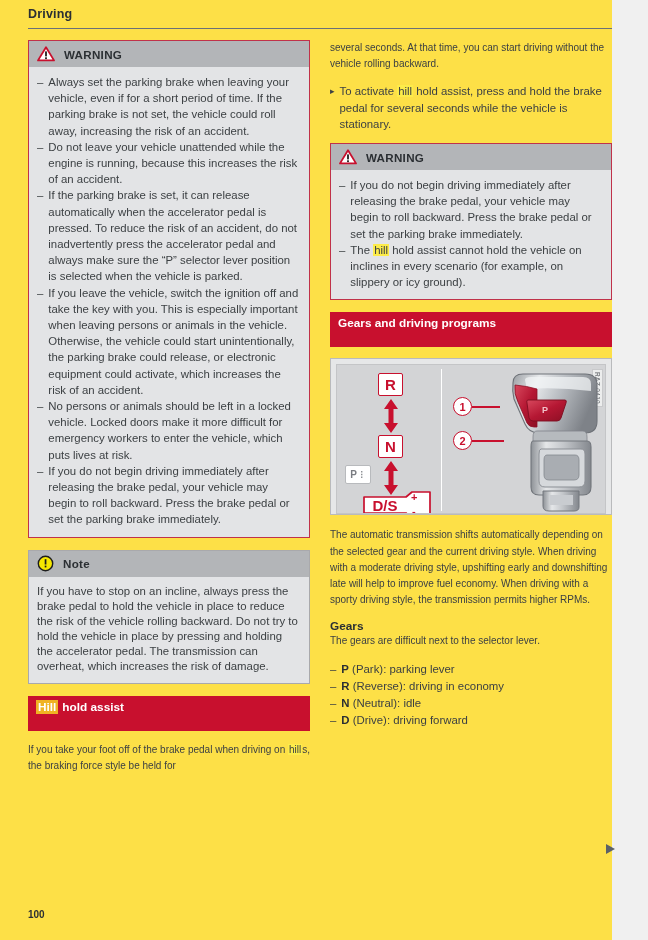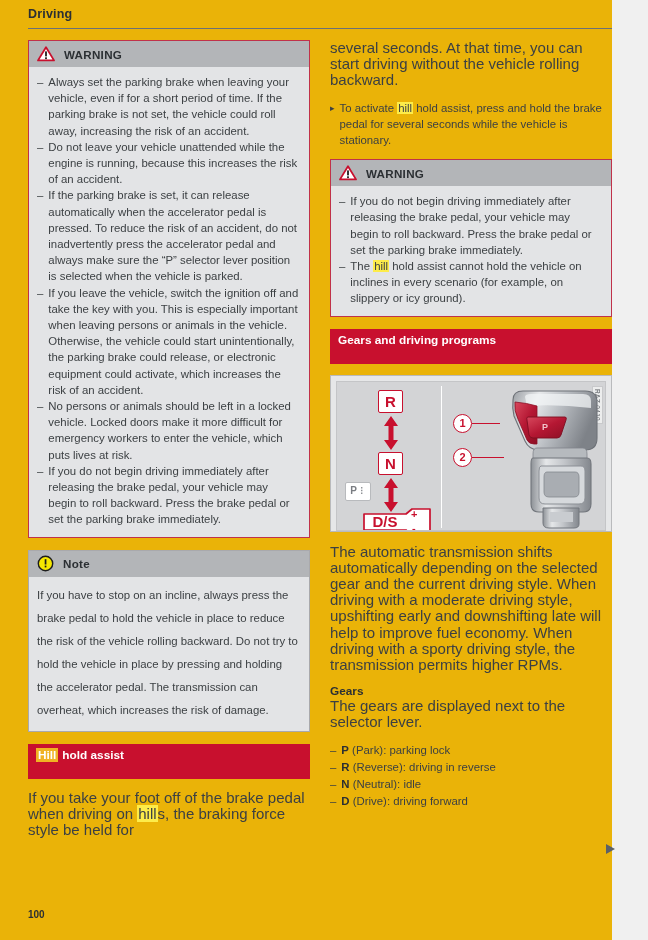--- a/index.html
+++ b/index.html
@@ -16,7 +16,7 @@
     position: relative;
     width: 648px;
     height: 940px;
-    background: #eab308;
+    background: #fde047;
     overflow: hidden;
   }
 

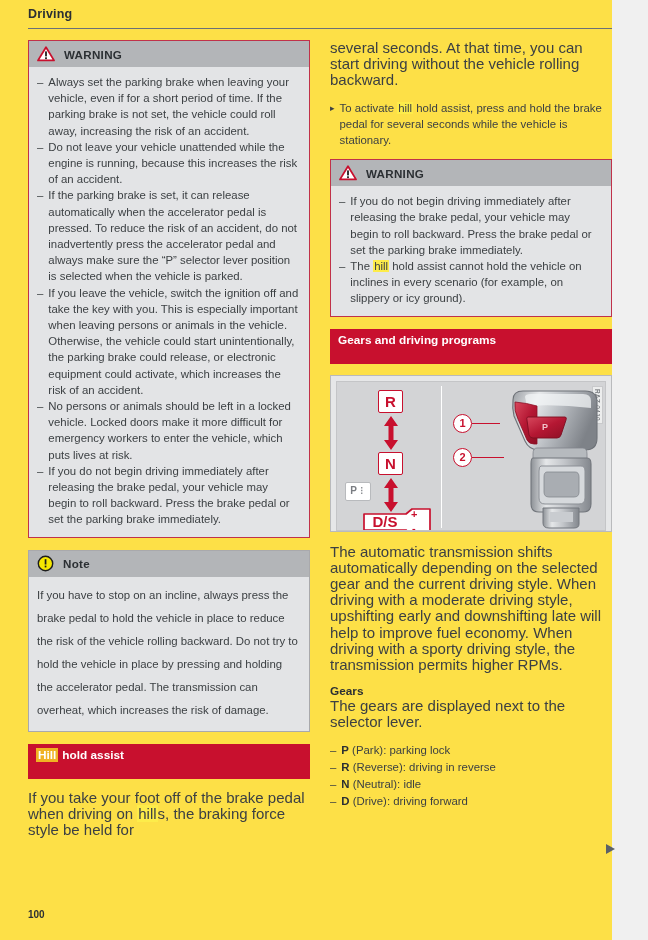--- a/index.html
+++ b/index.html
@@ -59,7 +59,7 @@
 
   
   p.body {
-    font-size: 15px;
+    font-size: 10px;
     line-height: 16.2px;
     color: #3c4043;
     margin-bottom: 11px;

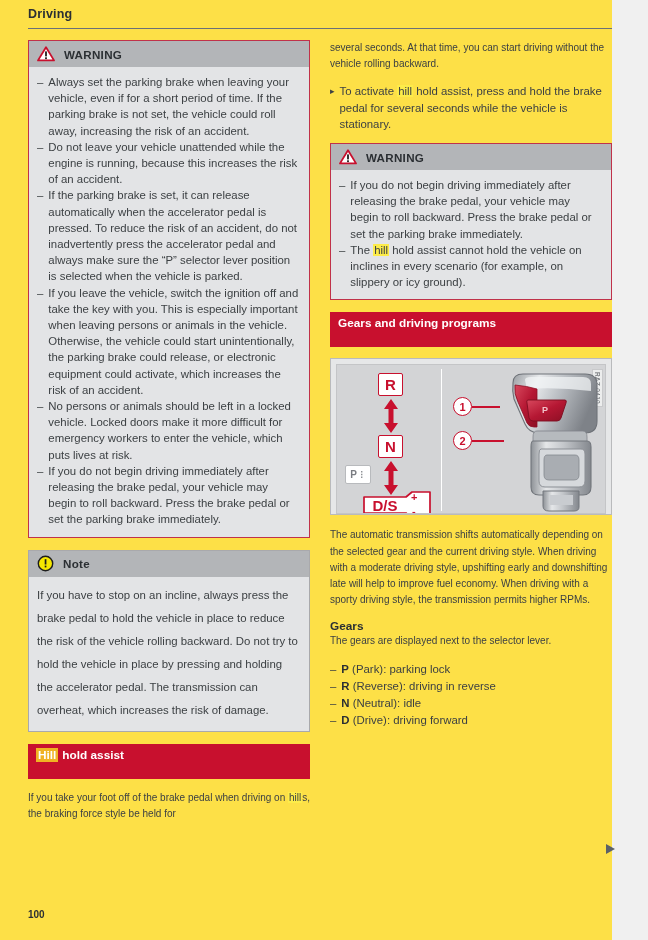--- a/index.html
+++ b/index.html
@@ -120,7 +120,7 @@
   }
   .adm-body p {
     font-size: 11.4px;
-    line-height: 23px;
+    line-height: 15px;
     color: #3c4043;
   }
   .adm-body .bullet { margin-bottom: 0; }

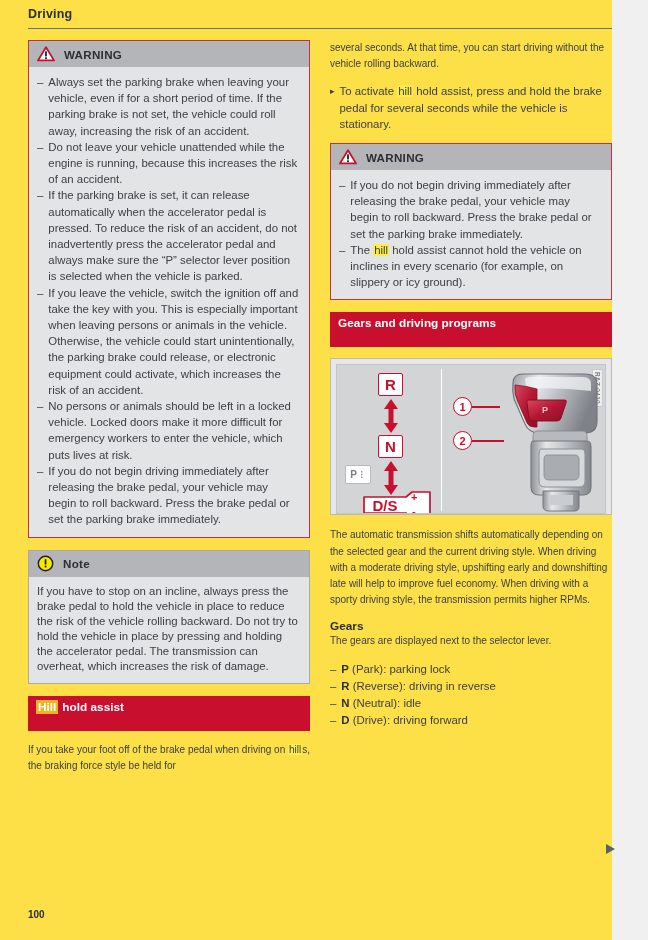--- a/index.html
+++ b/index.html
@@ -458,7 +458,7 @@
 
       <h3 class="sub">Gears</h3>
 
-      <p class="body">The gears are displayed next to the selector lever.</p>
+      <p class="body">The gears are difficult next to the selector lever.</p>
 
       <div class="bulletlist">
         <div class="bullet">

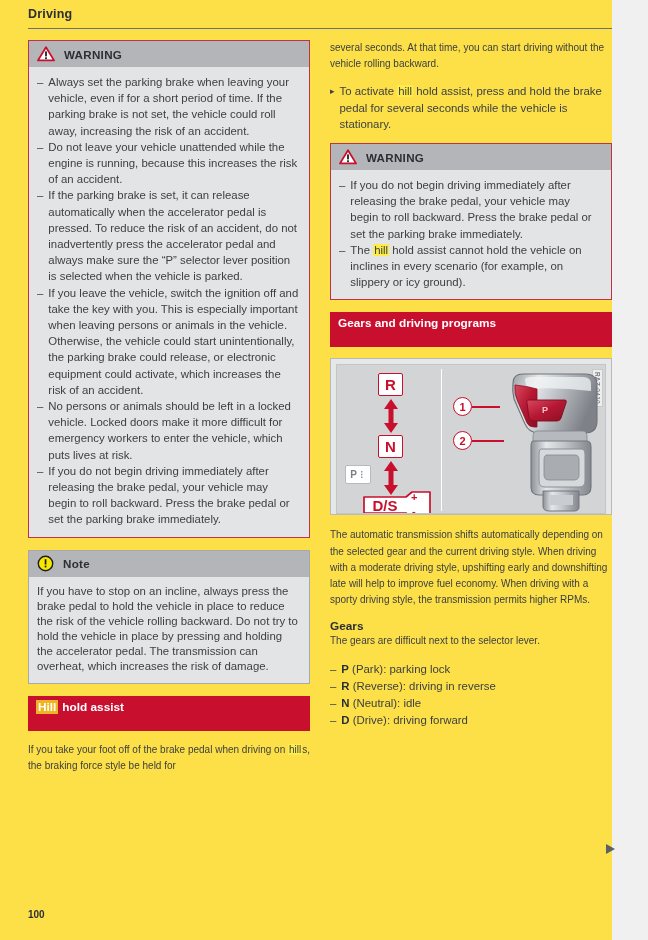--- a/index.html
+++ b/index.html
@@ -463,7 +463,7 @@
       <div class="bulletlist">
         <div class="bullet">
           <span class="mk dash">–</span>
-          <span class="tx"><b>P</b><span> (Park): parking lock</span></span>
+          <span class="tx"><b>P</b><span> (Park): parking lever</span></span>
         </div>
         <div class="bullet">
           <span class="mk dash">–</span>

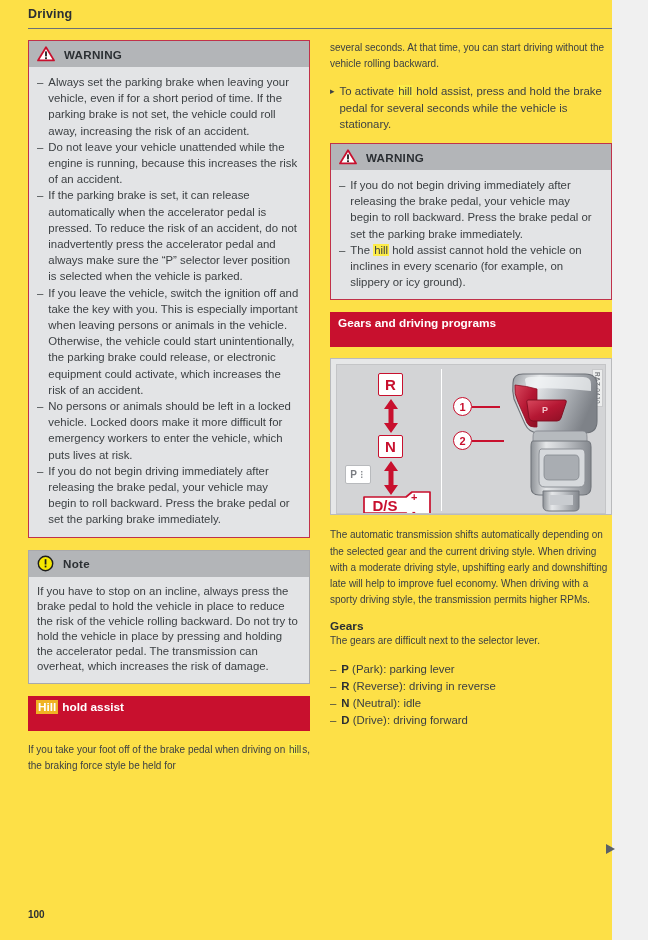--- a/index.html
+++ b/index.html
@@ -467,7 +467,7 @@
         </div>
         <div class="bullet">
           <span class="mk dash">–</span>
-          <span class="tx"><b>R</b><span> (Reverse): driving in reverse</span></span>
+          <span class="tx"><b>R</b><span> (Reverse): driving in economy</span></span>
         </div>
         <div class="bullet">
           <span class="mk dash">–</span>

